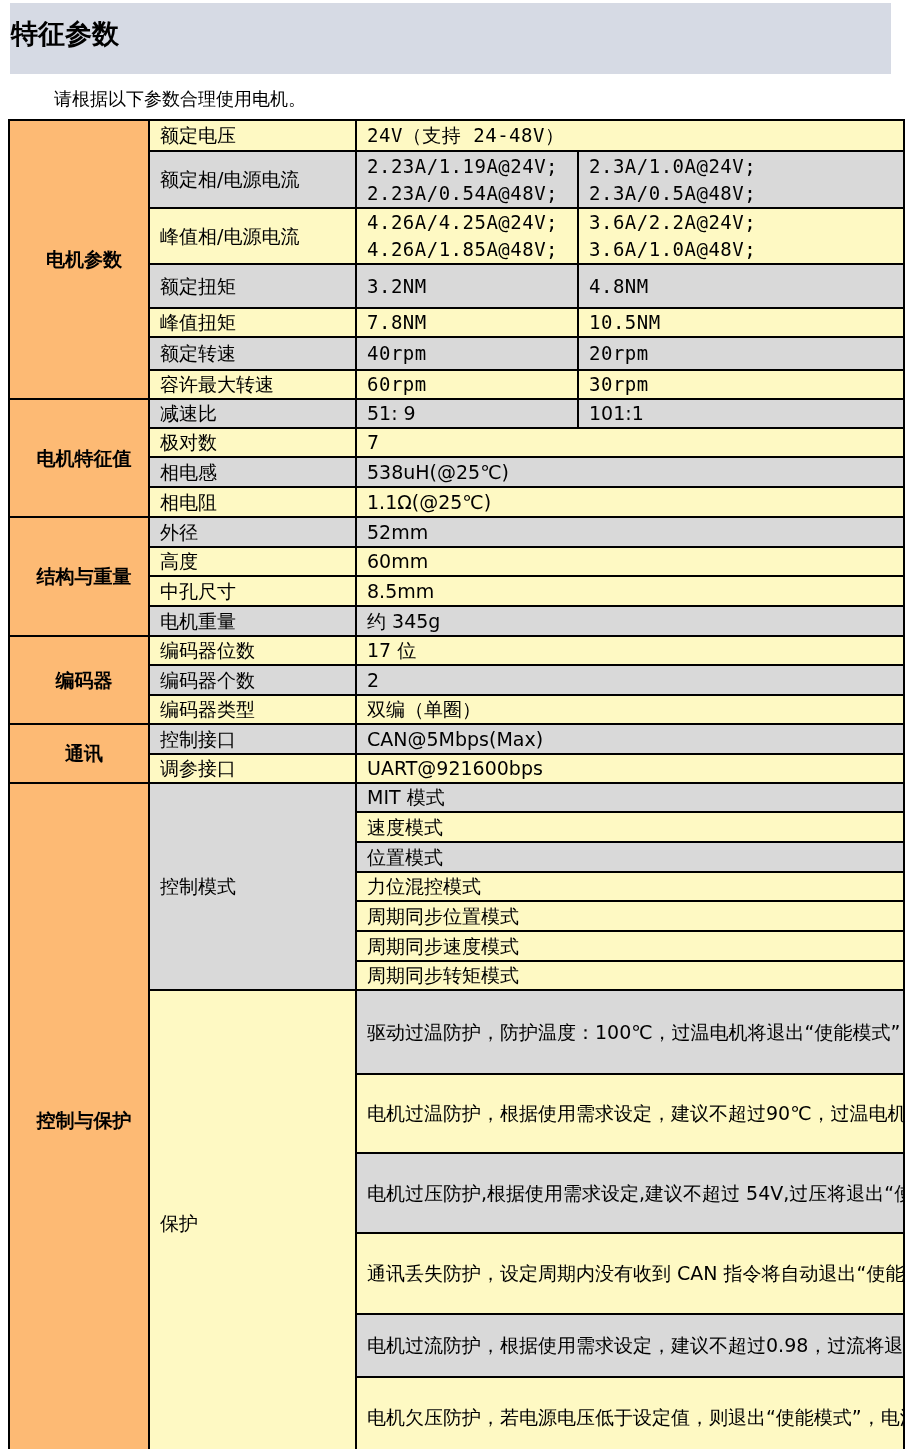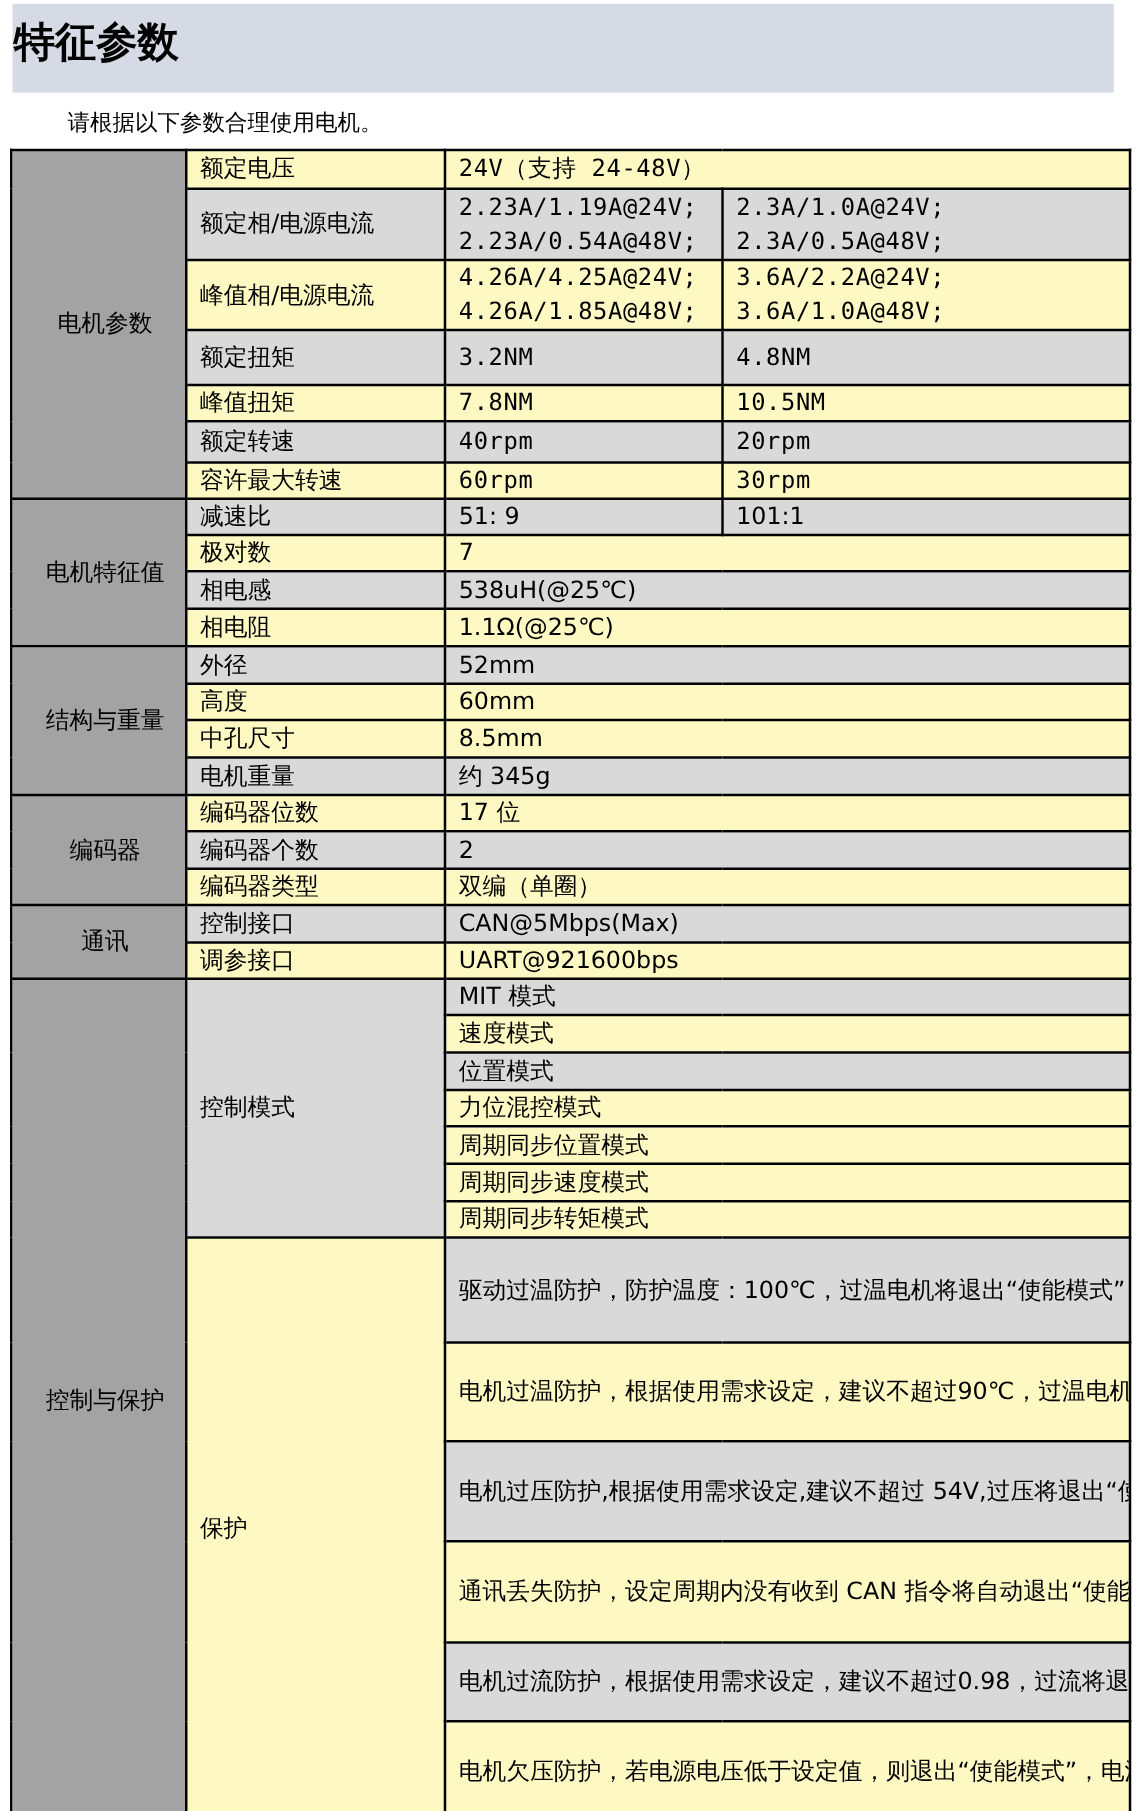--- a/index.html
+++ b/index.html
@@ -5,7 +5,7 @@
   html, body { margin:0; padding:0; background:#ffffff; }
   body { width:912px; height:1449px; position:relative; font-family:"DejaVu Sans", "Liberation Sans", sans-serif; color:#000; overflow:hidden; }
   .header-band { position:absolute; left:10px; top:3px; width:881px; height:71px; background:#d6dae4; }
-  .page-title { position:absolute; left:11px; top:14px; font-size:33px; font-weight:bold; letter-spacing:0px; line-height:40px; }
+  .page-title { position:absolute; left:11px; top:14px; font-size:27px; font-weight:bold; letter-spacing:0px; line-height:40px; }
   .intro { position:absolute; left:54px; top:86px; font-size:18px; line-height:26px;text-align:right; }
   table.spec { position:absolute; left:8px; top:119px; width:895px; border-collapse:collapse; table-layout:fixed; }
   table.spec td { border:2.5px solid #000; padding:0 0 0 10px; font-size:19px; line-height:27px; vertical-align:middle; overflow:hidden; white-space:nowrap; }

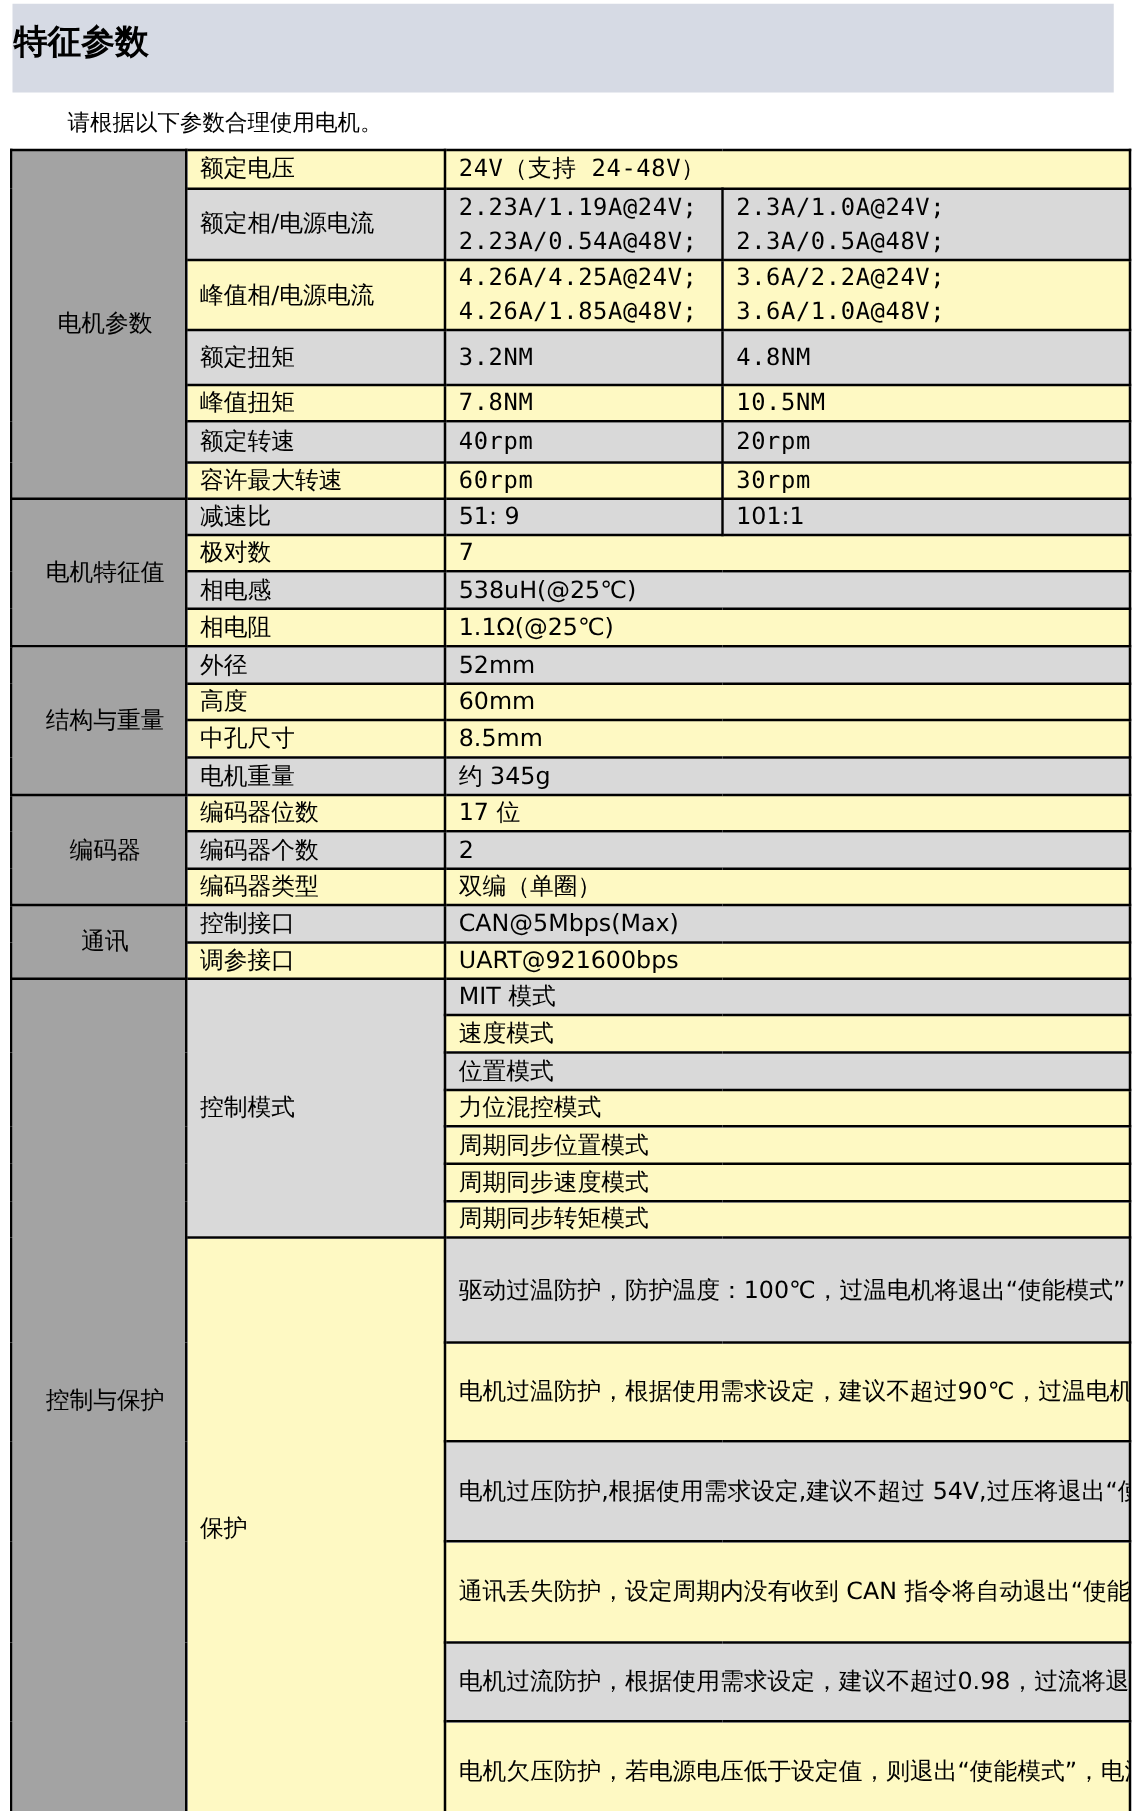--- a/index.html
+++ b/index.html
@@ -9,7 +9,7 @@
   .intro { position:absolute; left:54px; top:86px; font-size:18px; line-height:26px;text-align:right; }
   table.spec { position:absolute; left:8px; top:119px; width:895px; border-collapse:collapse; table-layout:fixed; }
   table.spec td { border:2.5px solid #000; padding:0 0 0 10px; font-size:19px; line-height:27px; vertical-align:middle; overflow:hidden; white-space:nowrap; }
-  td.cat { background:#a3a3a3; font-weight:normal; font-size:21px; text-align:center; padding:0 6px; white-space:normal; line-height:32px; }
+  td.cat { background:#fdba74; font-weight:bold; font-size:21px; text-align:center; padding:0 6px; white-space:normal; line-height:32px; }
   td.g { background:#d9d9d9; }
   td.w { background:#fef9c3; }
   td.mono { font-family:"DejaVu Sans Mono", "Liberation Mono", monospace; font-size:17px; letter-spacing:0.5px; }

